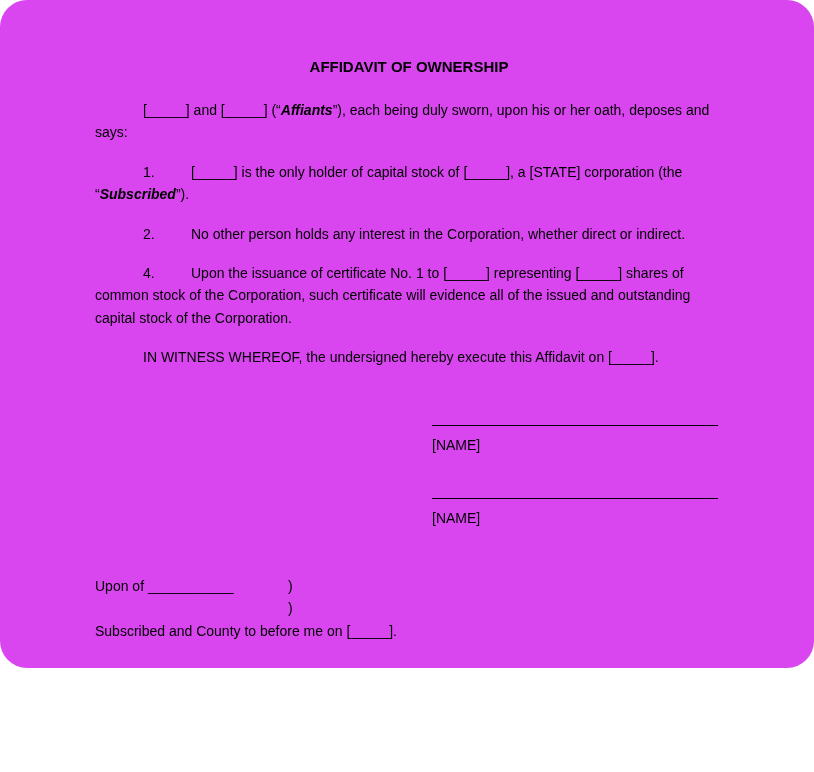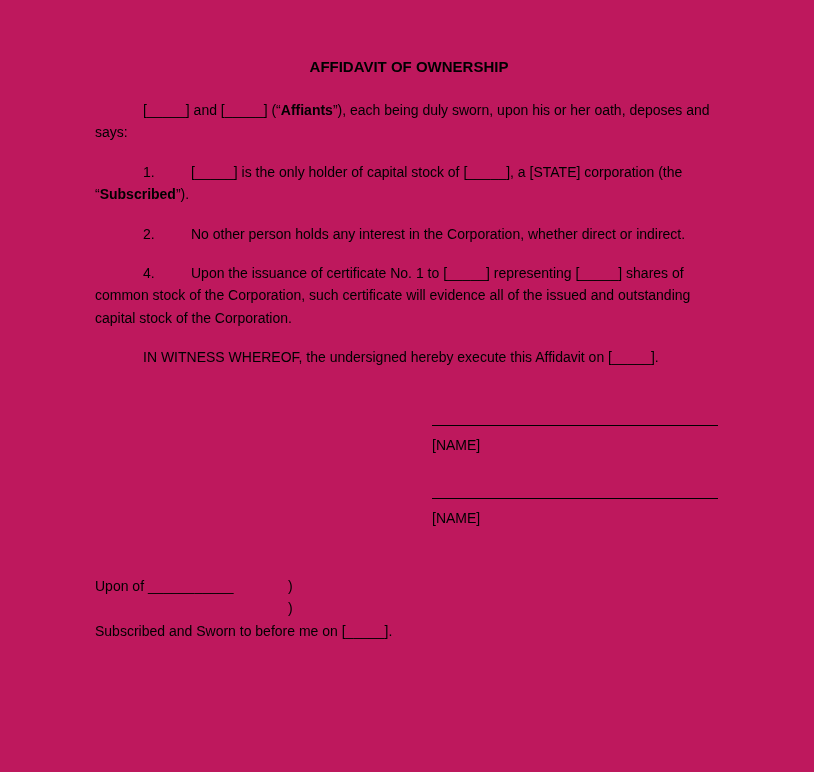--- a/index.html
+++ b/index.html
@@ -10,8 +10,8 @@
   .page {
     position: relative;
     width: 814px;
-    height: 772px;
-    background: #be185d;
+    height: 668px;
+    background: #d946ef;
     color: #000000;
     font-family: "Liberation Sans", sans-serif;
     font-size: 14px;
@@ -19,6 +19,7 @@
     box-sizing: border-box;
     padding: 58px 91px 0 95px;
     overflow: hidden;
+    border-radius: 27px;
   }
   .content {
     width: 628px;

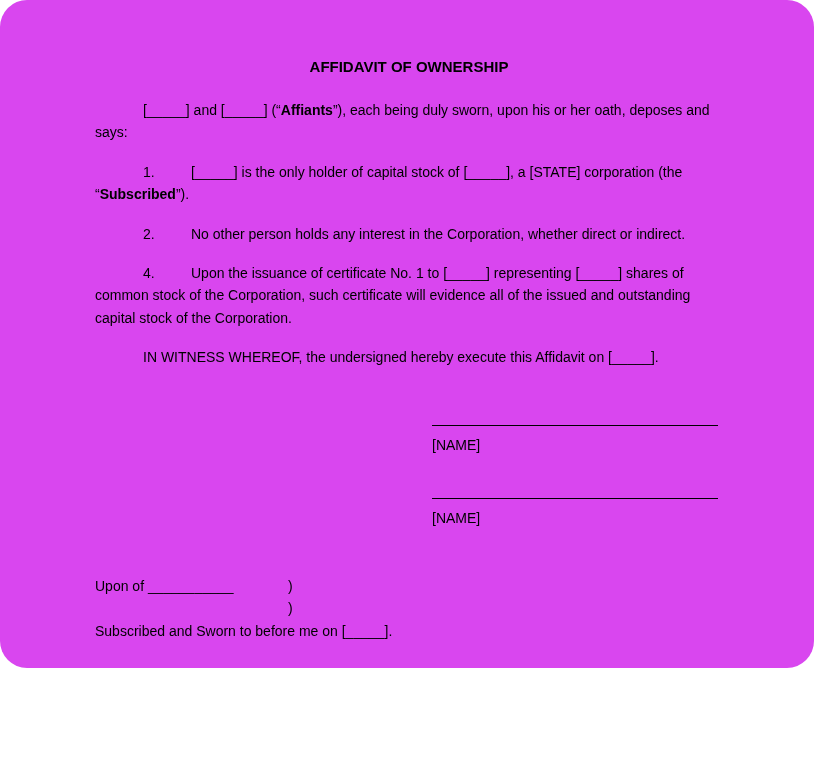--- a/index.html
+++ b/index.html
@@ -40,7 +40,7 @@
     width: 48px;
     text-indent: 0;
   }
-  b { font-weight: bold; }
+  b { font-weight: bold; font-style: italic; }
   .sigblock {
     margin-top: 56px;
   }

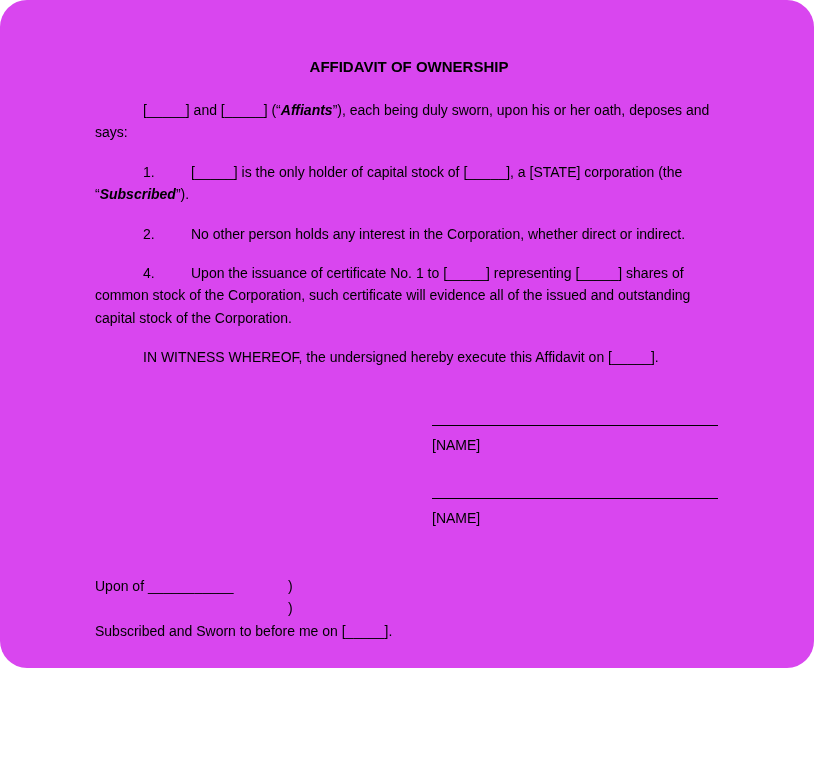--- a/index.html
+++ b/index.html
@@ -108,7 +108,7 @@
     <div class="notary">
       <div class="nrow"><span>Upon of ___________</span><span class="paren">)</span></div>
       <div class="nrow"><span class="paren">)</span></div>
-      <p class="subscribed">Subscribed and Sworn to before me on [_____].</p>
+      <p class="subscribed">Subscribed and County to before me on [_____].</p>
     </div>
 
   </div>

